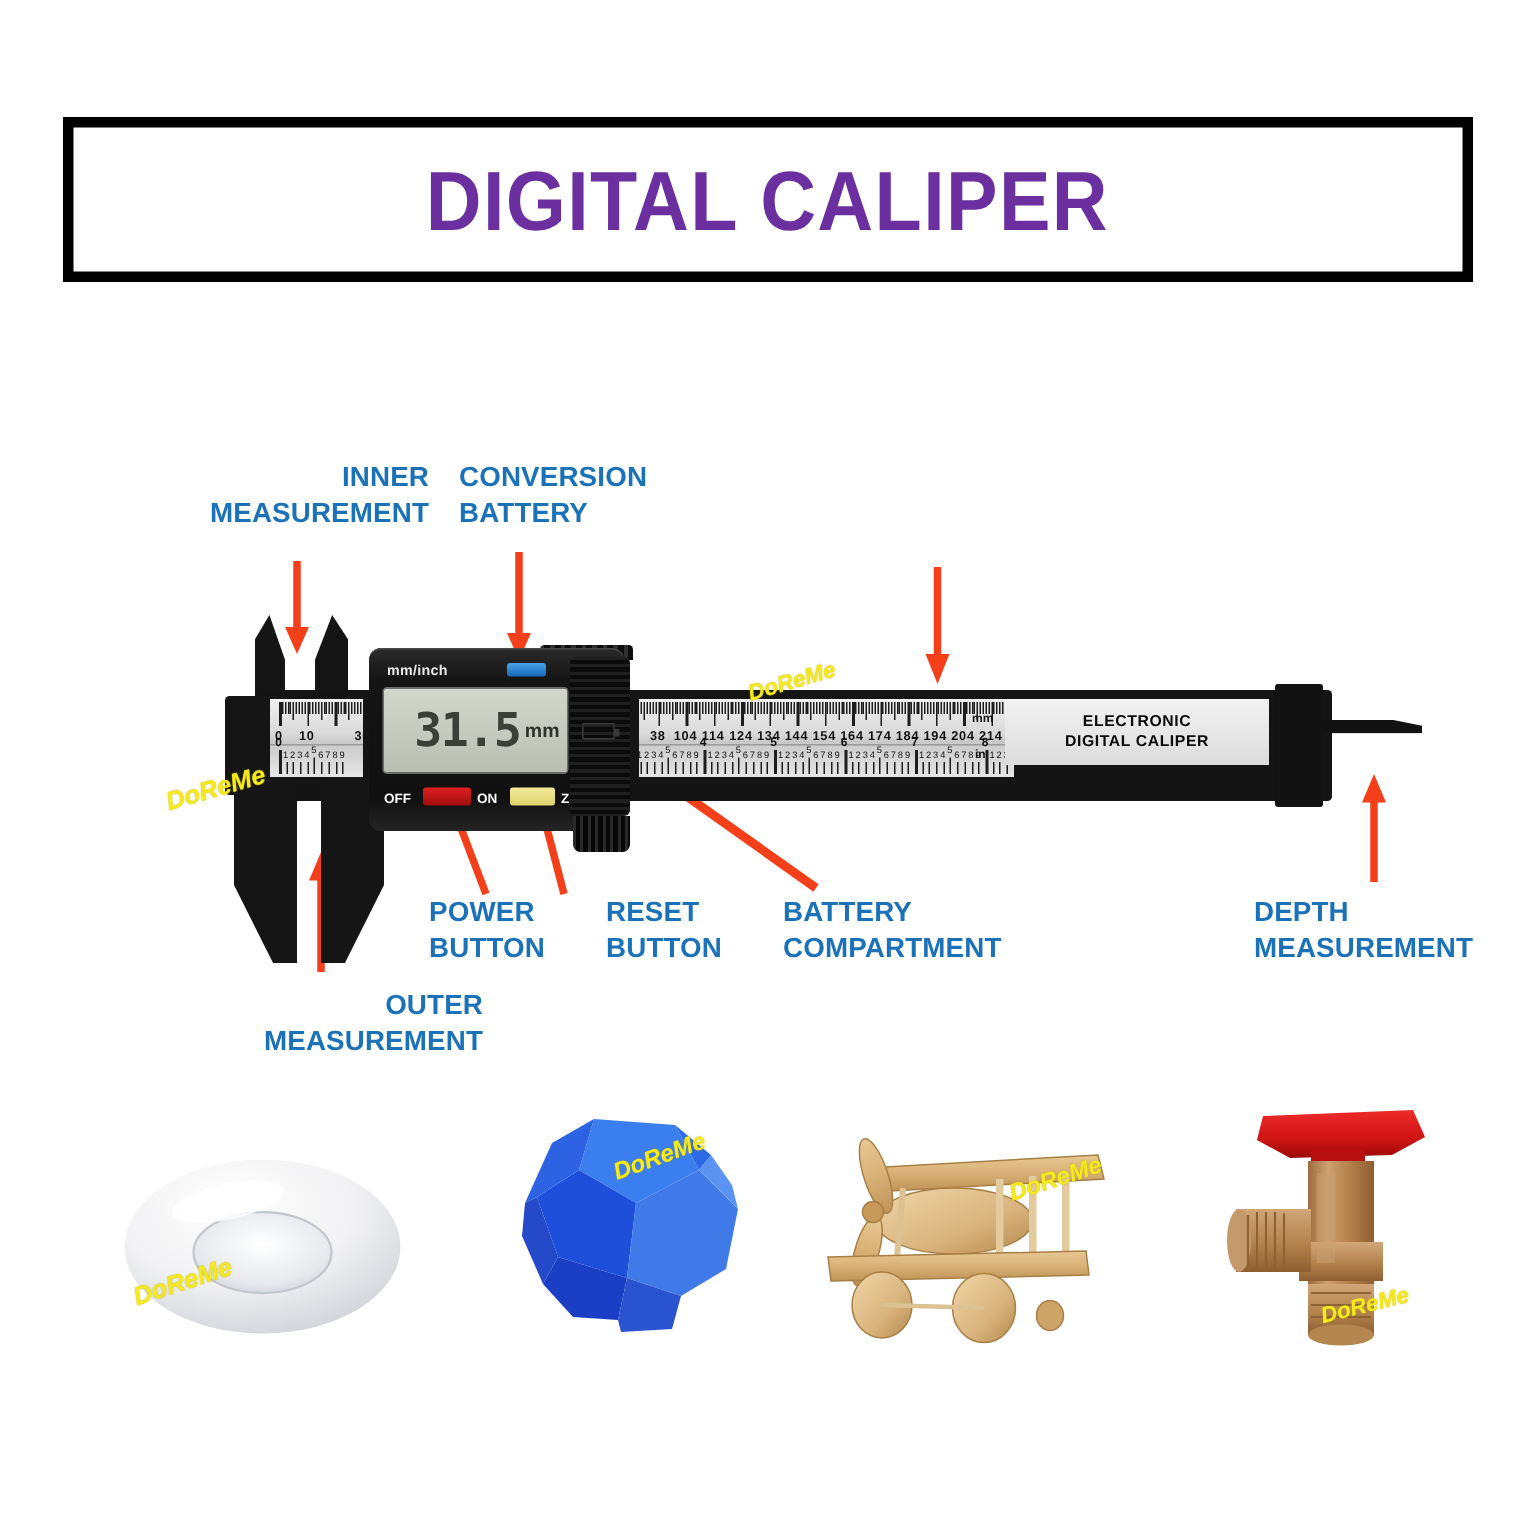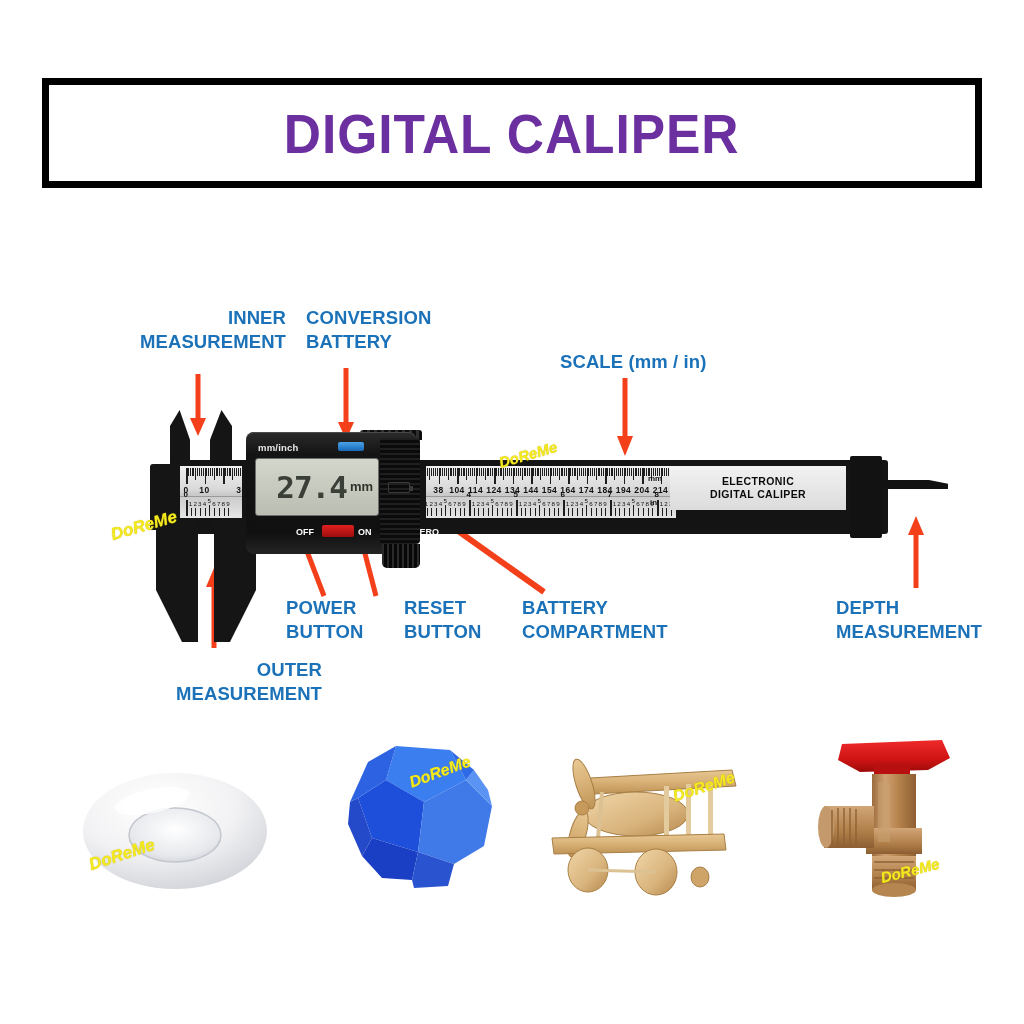--- a/index.html
+++ b/index.html
@@ -200,7 +200,6 @@
   <div class="label" style="left:306px; top:306px; width:160px;">CONVERSION
 BATTERY</div>
 
-  <div class="label" style="left:560px; top:350px; width:220px;">SCALE (mm / in)</div>
 
   <div class="label" style="left:836px; top:596px; width:200px;">DEPTH
 MEASUREMENT</div>

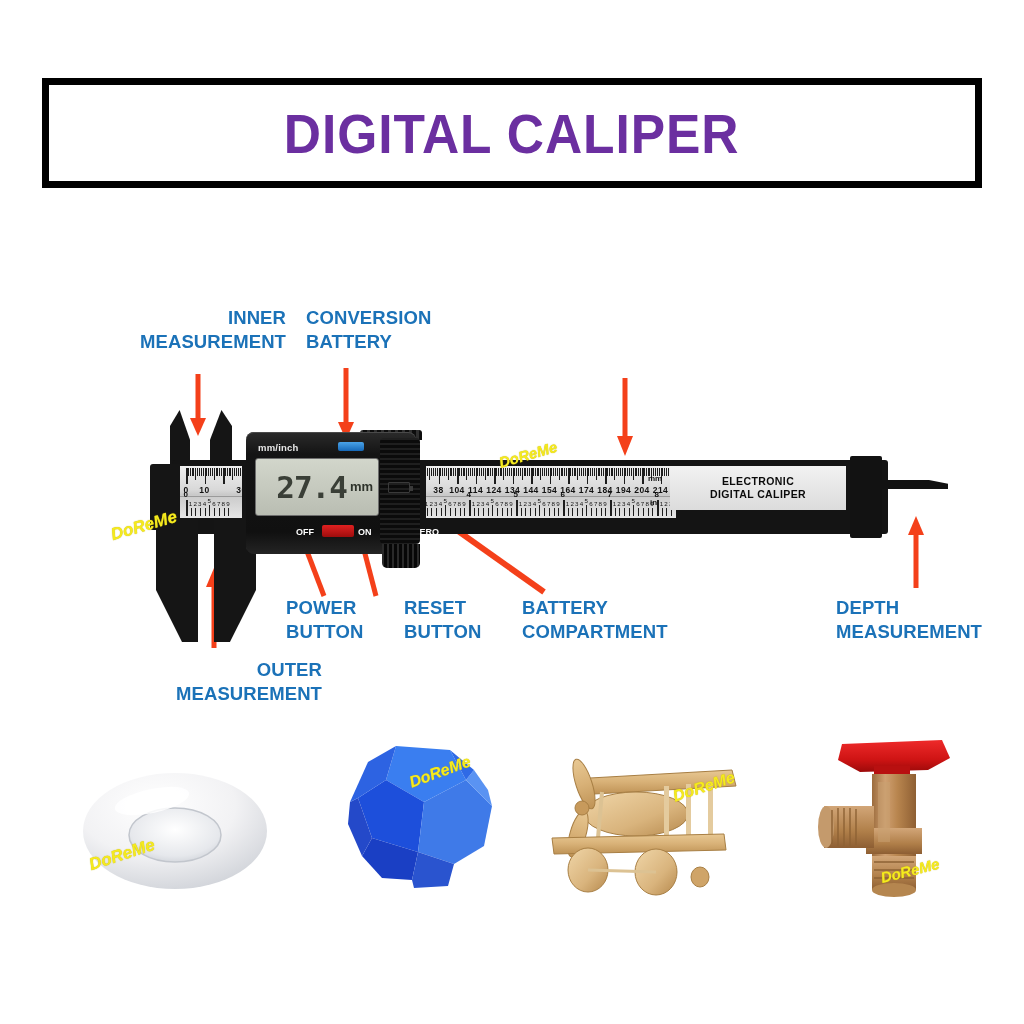--- a/index.html
+++ b/index.html
@@ -618,7 +618,7 @@
       <div class="conv-btn"></div>
 
       <div class="lcd">
-        <div class="lcd-digits">27.4</div>
+        <div class="lcd-digits">31.5</div>
         <div class="lcd-unit">mm</div>
       </div>
 

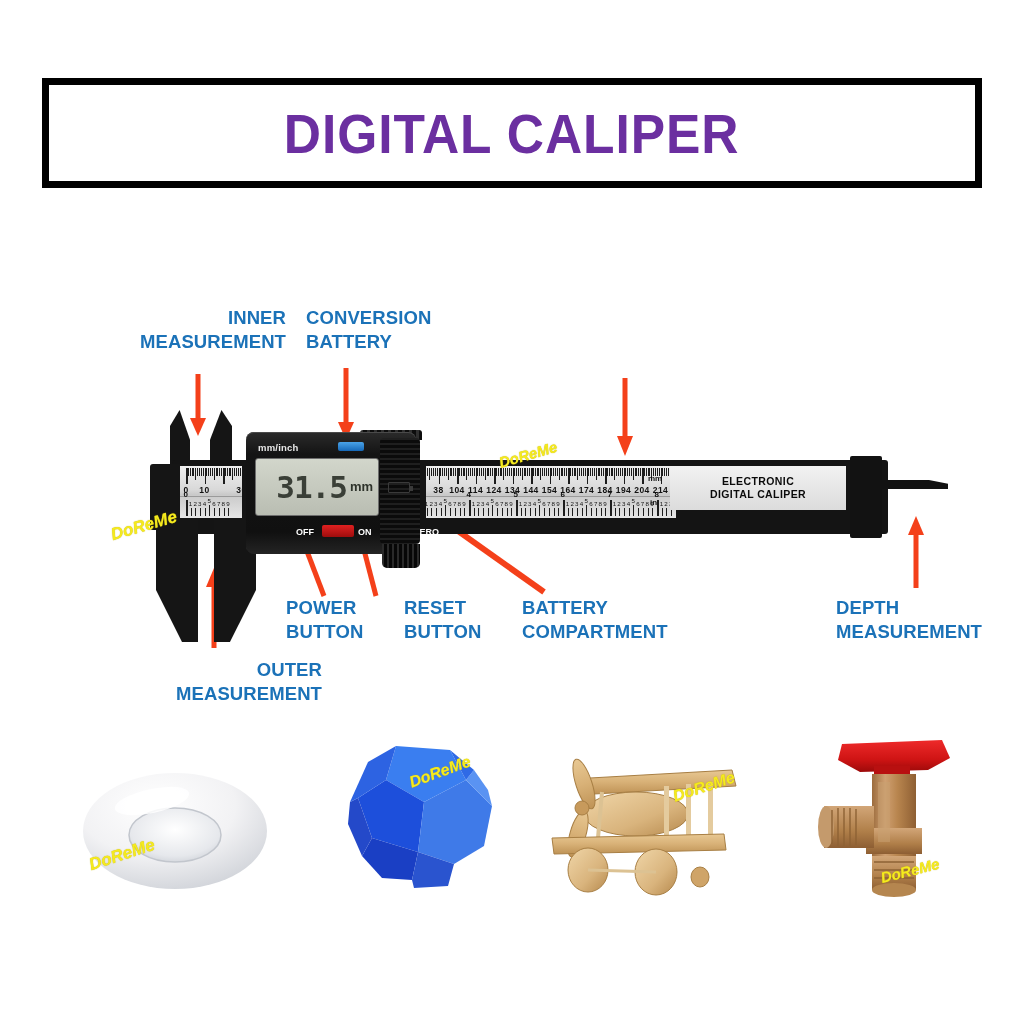--- a/index.html
+++ b/index.html
@@ -120,7 +120,7 @@
     line-height:1;
   }
   .lcd-unit { font-size:13px; font-weight:bold; color:#2e332b; padding-bottom:2px; }
-  .btn-row { position:absolute; left:10px; top:92px; width:150px; height:16px;margin-left:40px; }
+  .btn-row { position:absolute; left:10px; top:92px; width:150px; height:16px; }
   .btn-lbl { position:absolute; color:#fff; font-size:9px; font-weight:bold; top:3px; }
   .btn-pill { position:absolute; top:1px; height:12px; border-radius:2px; }
   .btn-pill.red { background:linear-gradient(180deg,#e02020,#9e0d0d); }

